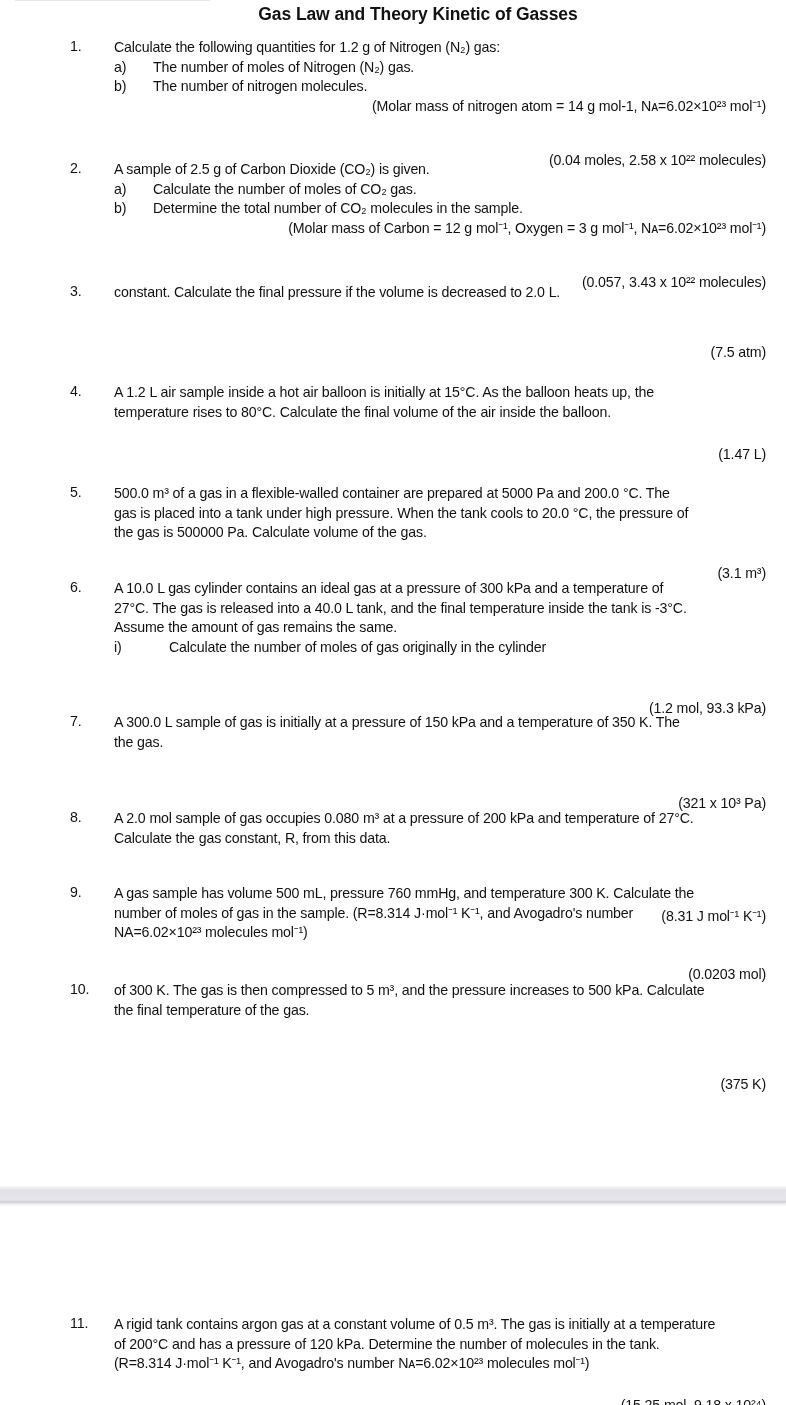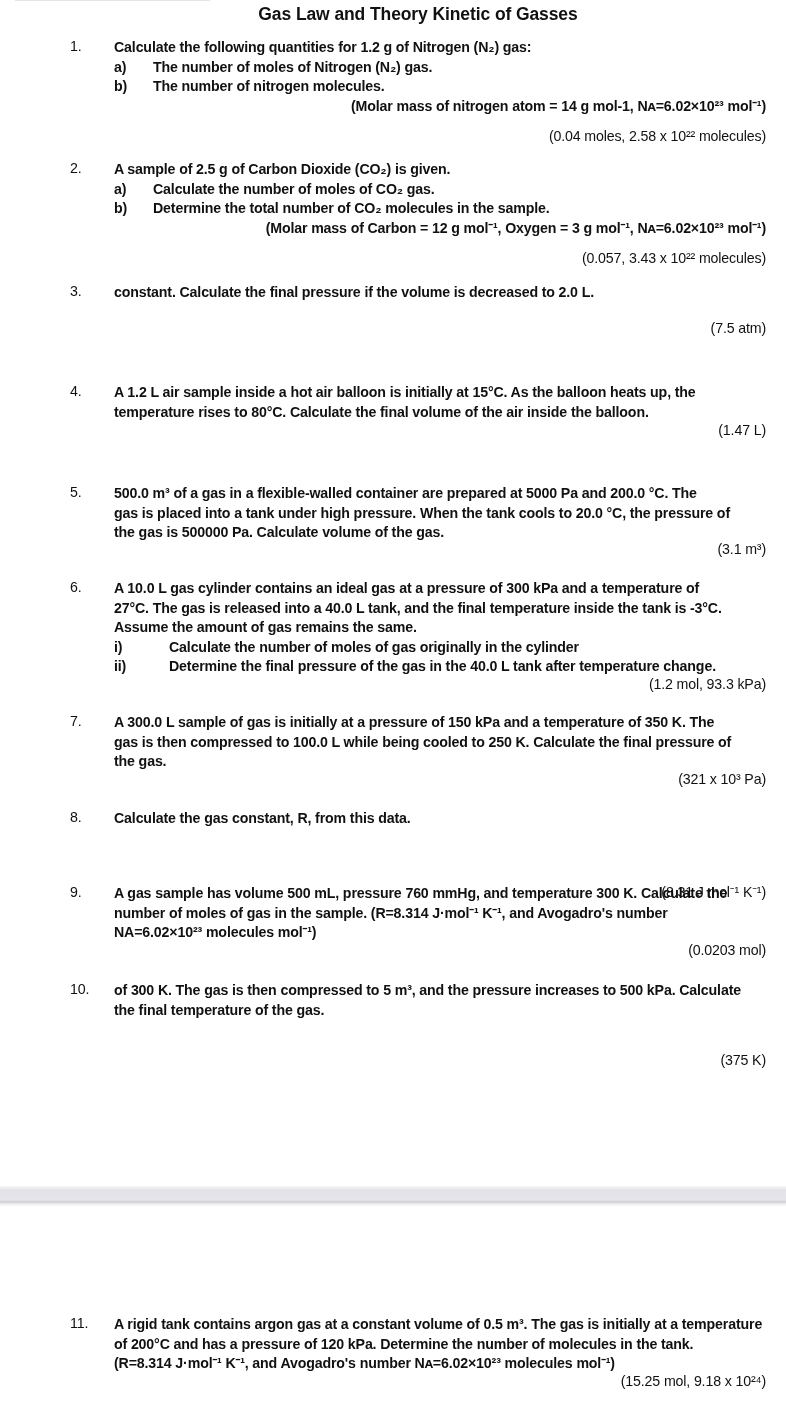--- a/index.html
+++ b/index.html
@@ -19,7 +19,7 @@
     .q { position: absolute; left: 0; width: 786px; }
     .q .num { position: absolute; left: 70px; top: 0; }
     .q .body { position: absolute; left: 114px; top: 0; width: 652px; line-height: 19.5px; }
-    .q .body p { margin: 0; font-weight: bold; }
+    .q .body p { margin: 0; }
     .q .sub { position: relative; padding-left: 39px; }
     .q .sub .lbl { position: absolute; left: 0; top: 0; }
     .q .sub.wide { padding-left: 55px; }

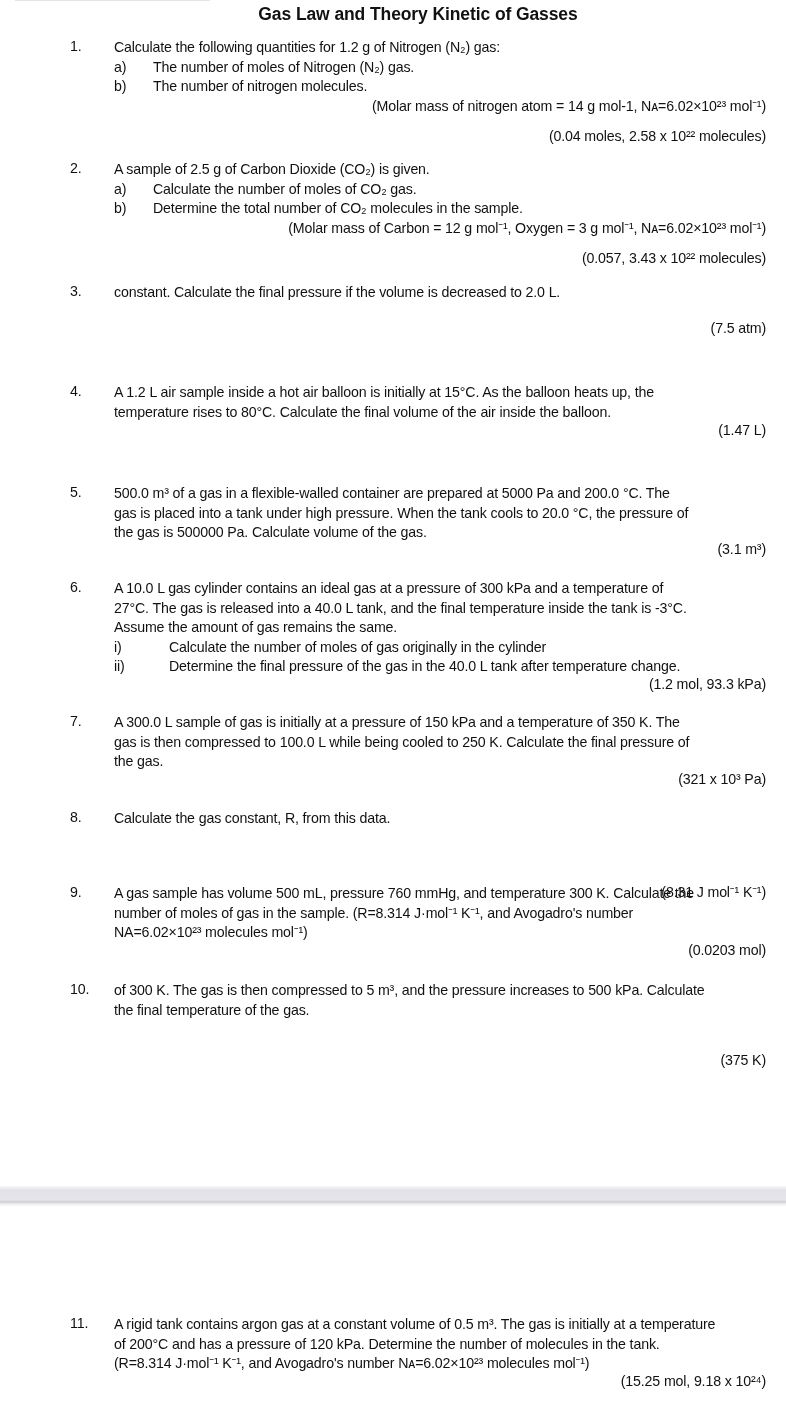--- a/index.html
+++ b/index.html
@@ -24,7 +24,7 @@
     .q .sub .lbl { position: absolute; left: 0; top: 0; }
     .q .sub.wide { padding-left: 55px; }
     .q .note { padding-left: 39px; text-align: right; }
-    .ans { position: absolute; right: 20px; text-align: right; }
+    .ans { position: absolute; right: 20px; text-align: right; margin-top: 24px; }
     .page-gap {
       position: absolute; left: 0; top: 1186px; width: 786px; height: 20px;
       background: linear-gradient(#f7f7f8 0px, #eeeef0 2px, #e3e2e8 4px, #e5e4ea 14px, #cfcfd4 16px, #efeff1 18px, #fafafa 20px);

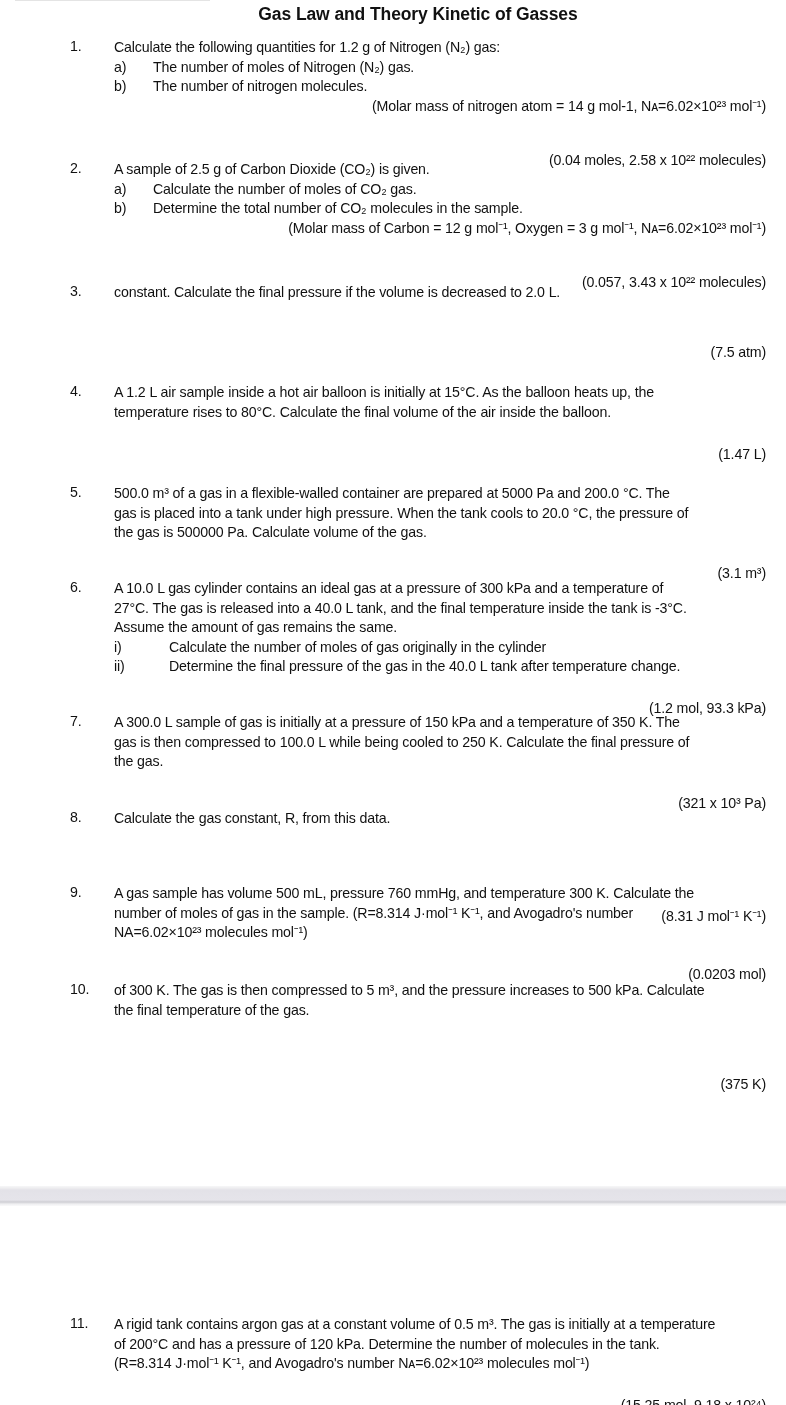--- a/index.html
+++ b/index.html
@@ -92,7 +92,6 @@
     <p>27°C. The gas is released into a 40.0 L tank, and the final temperature inside the tank is -3°C.</p>
     <p>Assume the amount of gas remains the same.</p>
     <p class="sub wide"><span class="lbl">i)</span><span>Calculate the number of moles of gas originally in the cylinder</span></p>
-    <p class="sub wide"><span class="lbl">ii)</span><span>Determine the final pressure of the gas in the 40.0 L tank after temperature change.</span></p>
   </div>
 </div>
 <div class="ans" style="top:676px">(1.2 mol, 93.3 kPa)</div>

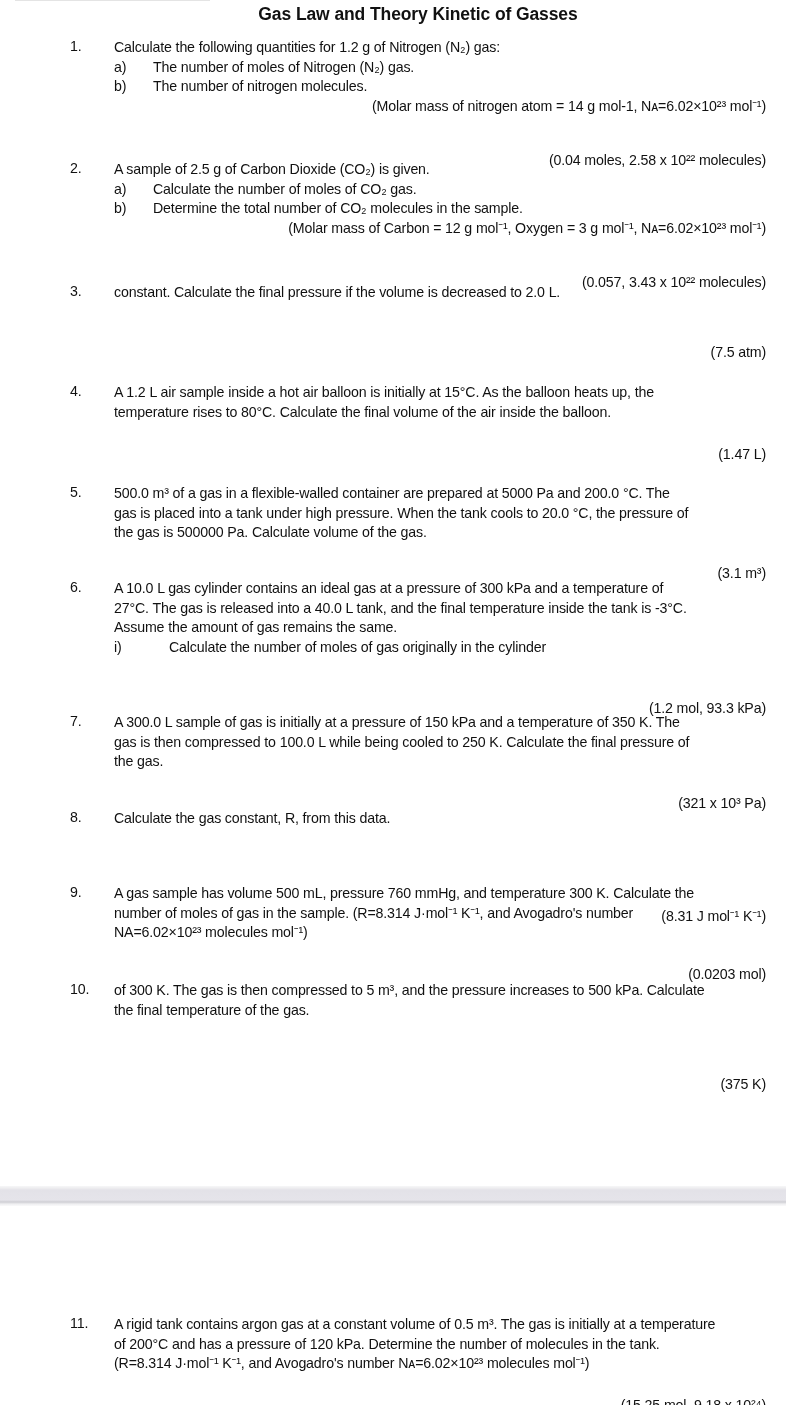--- a/index.html
+++ b/index.html
@@ -100,7 +100,6 @@
   <span class="num">7.</span>
   <div class="body">
     <p>A 300.0 L sample of gas is initially at a pressure of 150 kPa and a temperature of 350 K. The</p>
-    <p>gas is then compressed to 100.0 L while being cooled to 250 K. Calculate the final pressure of</p>
     <p>the gas.</p>
   </div>
 </div>

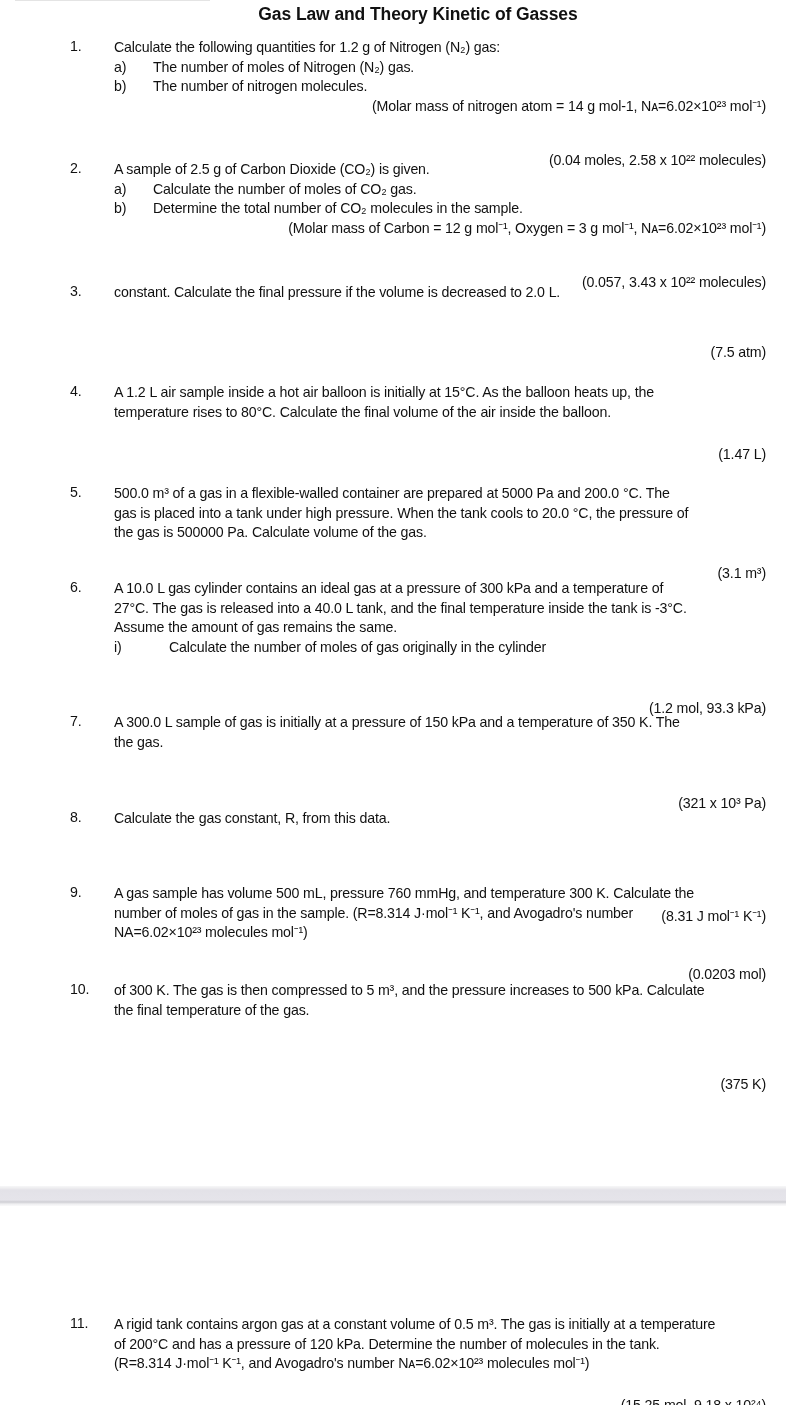--- a/index.html
+++ b/index.html
@@ -108,6 +108,7 @@
 <div class="q" style="top:809px">
   <span class="num">8.</span>
   <div class="body">
+    <p>A 2.0 mol sample of gas occupies 0.080 m³ at a pressure of 200 kPa and temperature of 27°C.</p>
     <p>Calculate the gas constant, R, from this data.</p>
   </div>
 </div>

